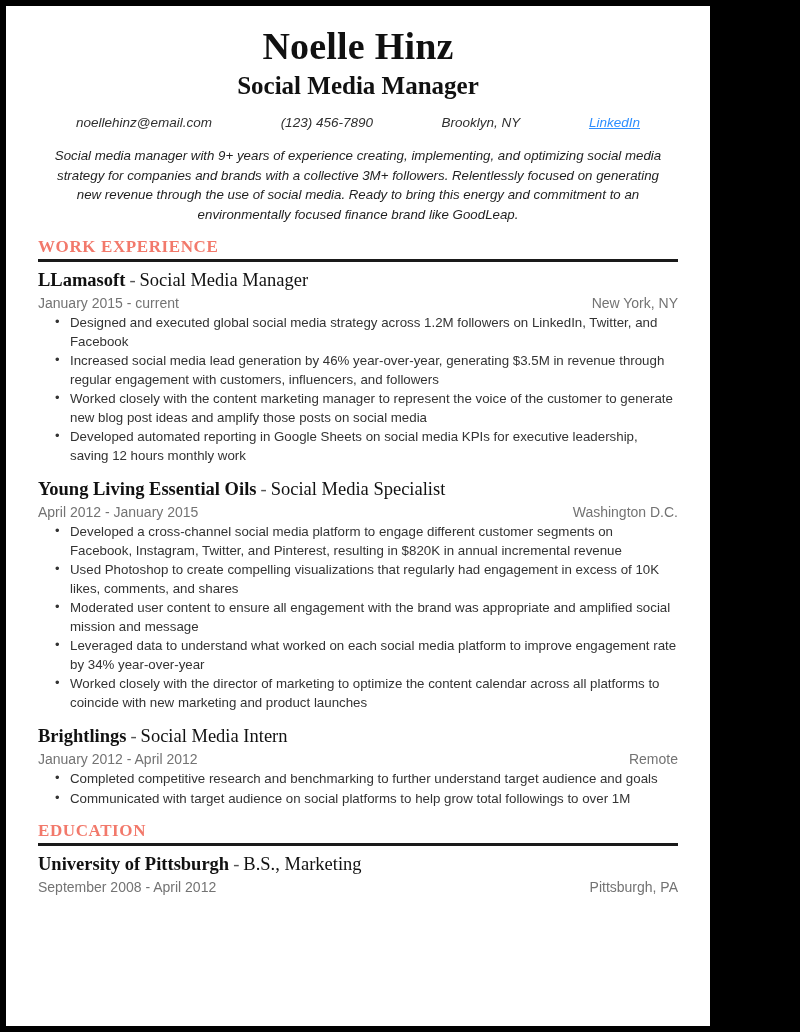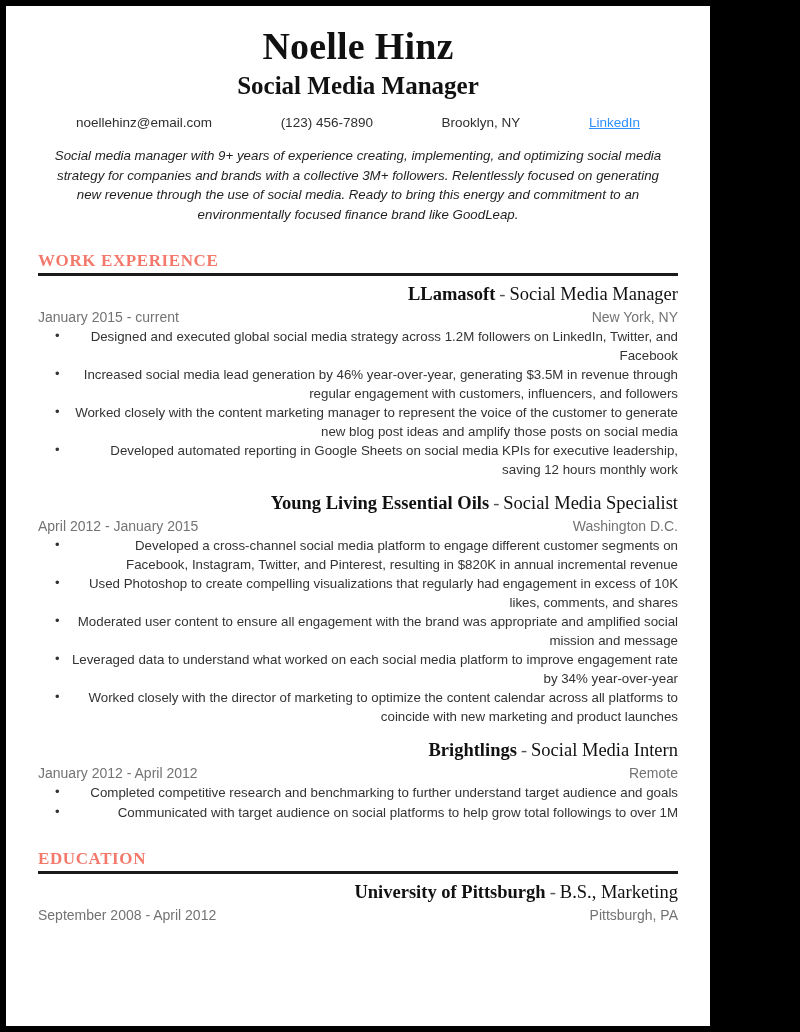--- a/index.html
+++ b/index.html
@@ -53,6 +53,7 @@
     padding: 0 38px 0 38px;
     font-size: 13.5px;
     color: #2f2f2f;
+    font-style: italic;
   }
   .contact-item { white-space: nowrap; }
   .contact-link {

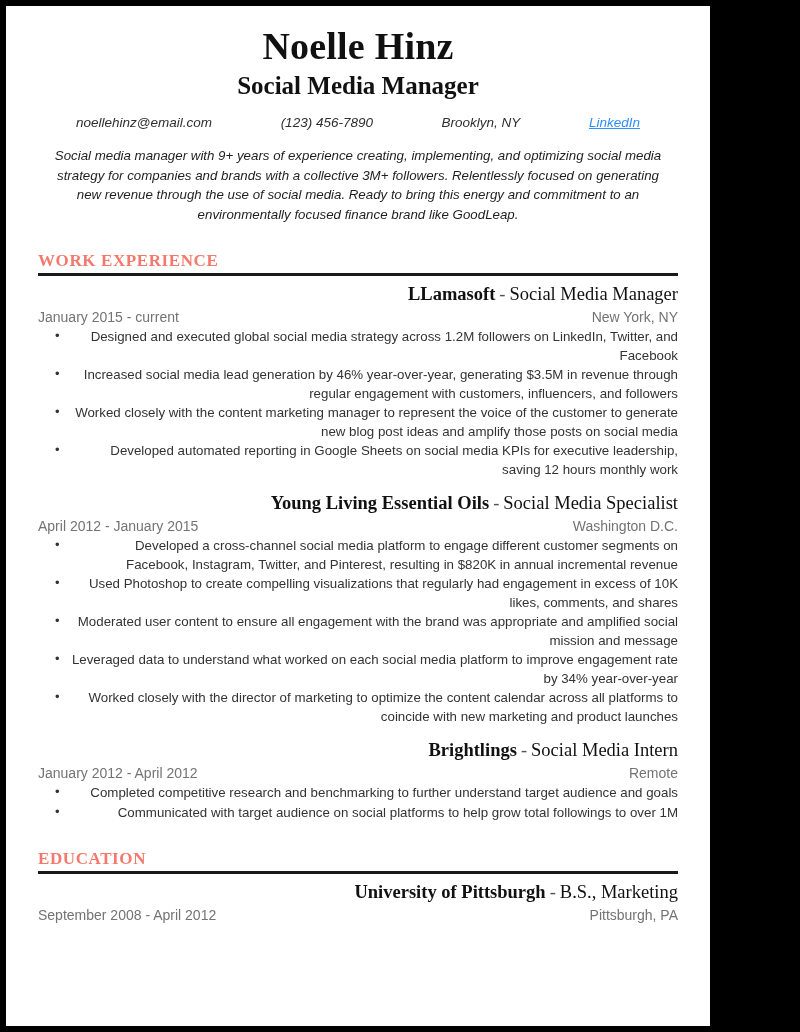--- a/index.html
+++ b/index.html
@@ -74,7 +74,7 @@
   }
 
   
-  .section { margin-top: 27px; }
+  .section { margin-top: 13px; }
   .section-heading {
     font-family: "Liberation Serif", serif;
     font-weight: bold;

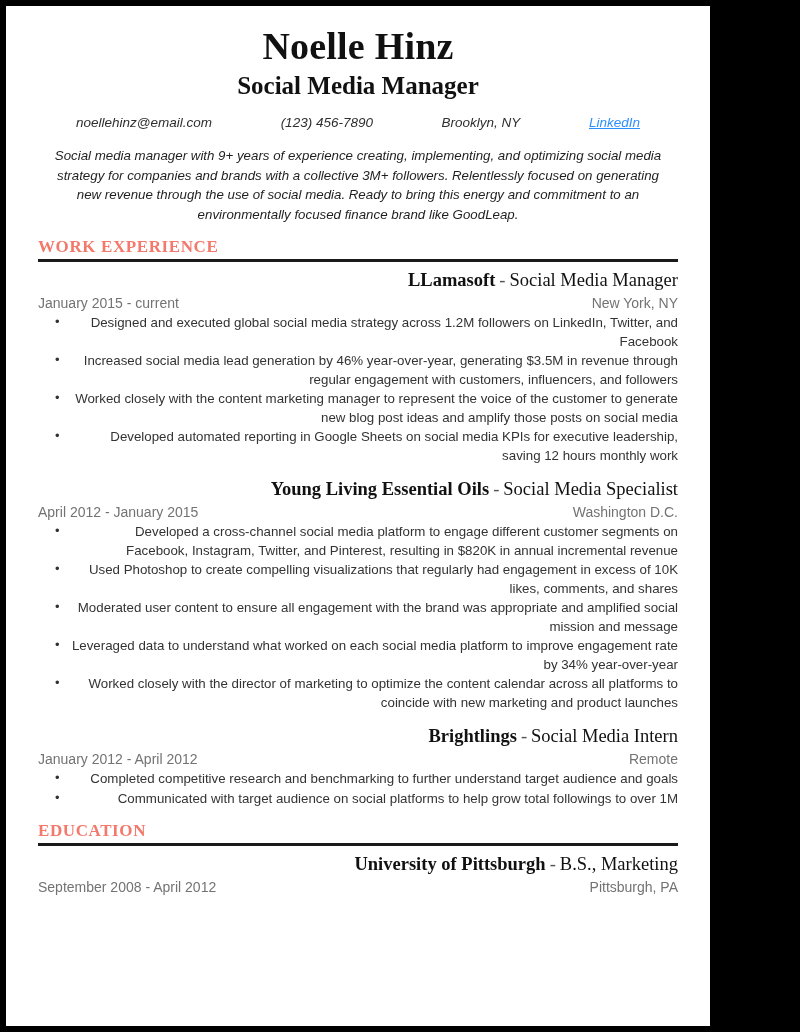--- a/index.html
+++ b/index.html
@@ -90,7 +90,7 @@
   }
 
   
-  .entry { margin-bottom: 2px; text-align: right; }
+  .entry { margin-bottom: 2px; }
   .entry + .entry { margin-top: 13px; }
   .entry-head {
     font-family: "Liberation Serif", serif;

